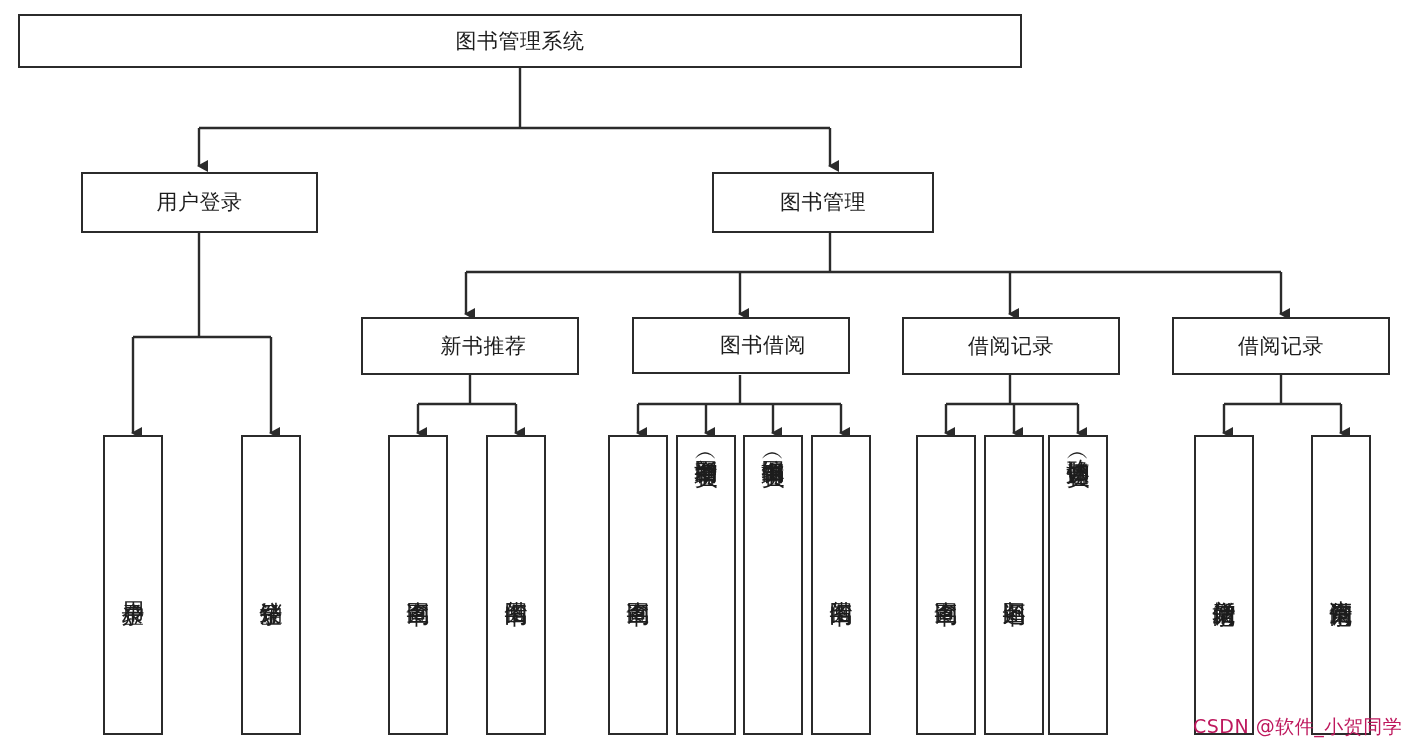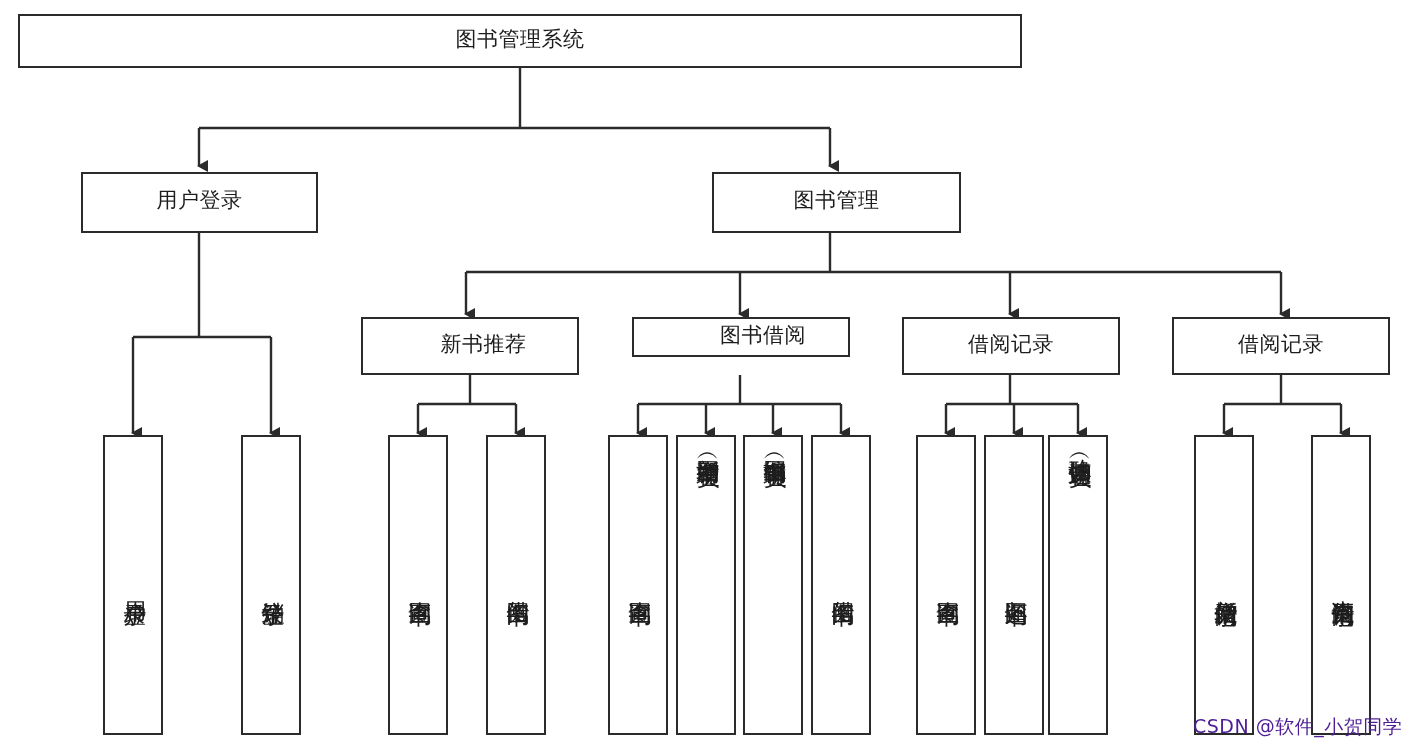--- a/index.html
+++ b/index.html
@@ -35,7 +35,6 @@
     display: flex;
     align-items: center;
     justify-content: center;
-    font-family: Liberation Mono, monospace;
   }
   .node .lbl {
     font-size: 21px;

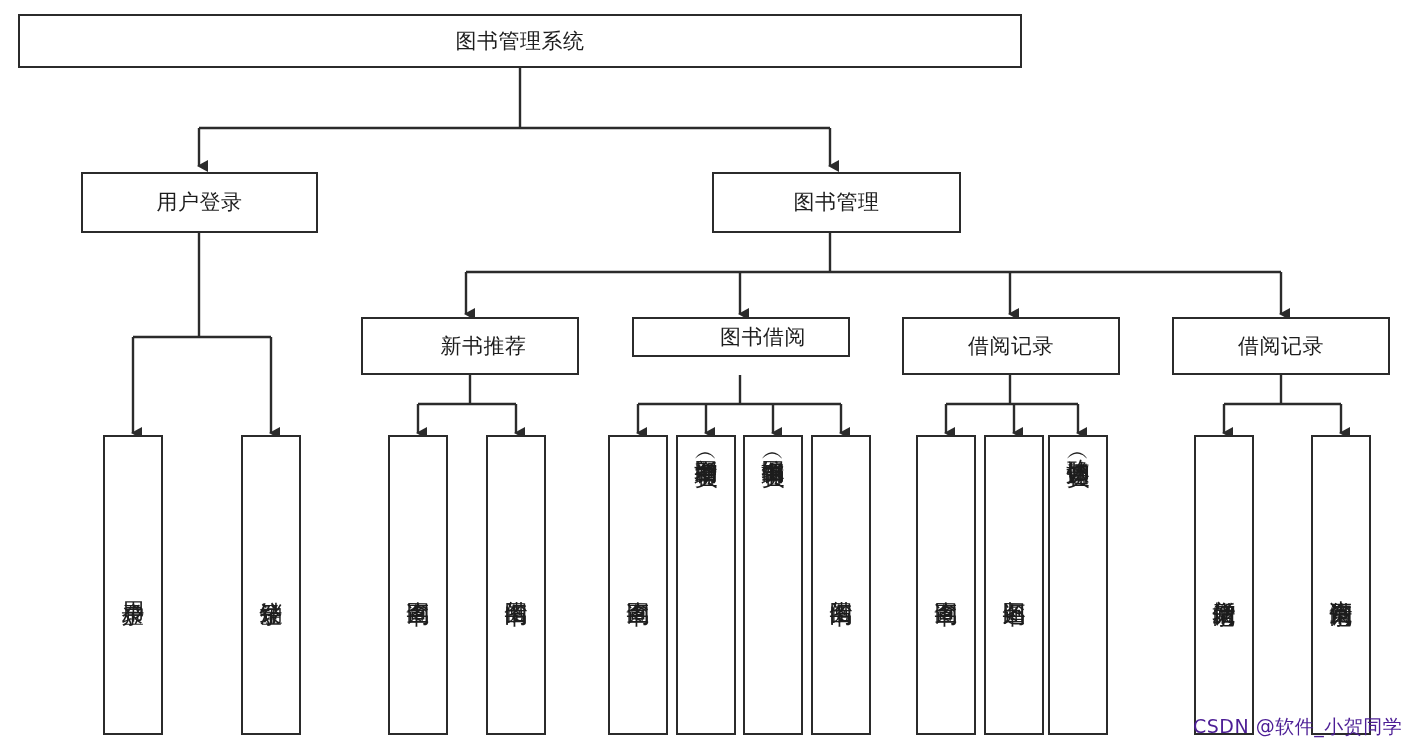--- a/index.html
+++ b/index.html
@@ -134,7 +134,7 @@
     <span class="lbl">用户登录</span>
   </div>
 
-  <div class="node" style="left:712px; top:172px; width:249px; height:61px;">
+  <div class="node" style="left:712px; top:172px; width:222px; height:61px;">
     <span class="lbl">图书管理</span>
   </div>
 

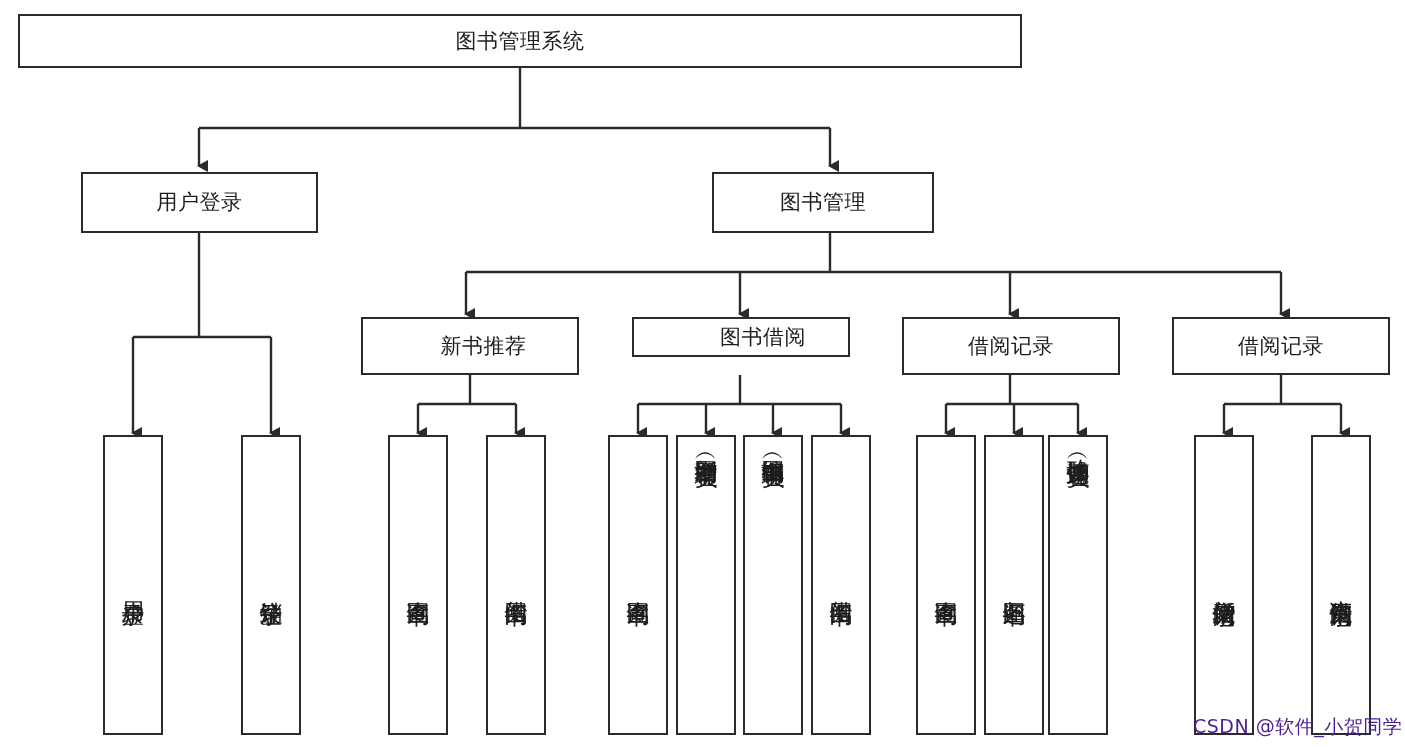--- a/index.html
+++ b/index.html
@@ -142,7 +142,7 @@
     <span class="lbl">新书推荐</span>
   </div>
 
-  <div class="node" style="left:632px; top:317px; width:218px; height:40px;padding-left:44px;">
+  <div class="node" style="left:632px; top:317px; width:218px; height:57px;padding-left:44px;">
     <span class="lbl">图书借阅</span>
   </div>
 

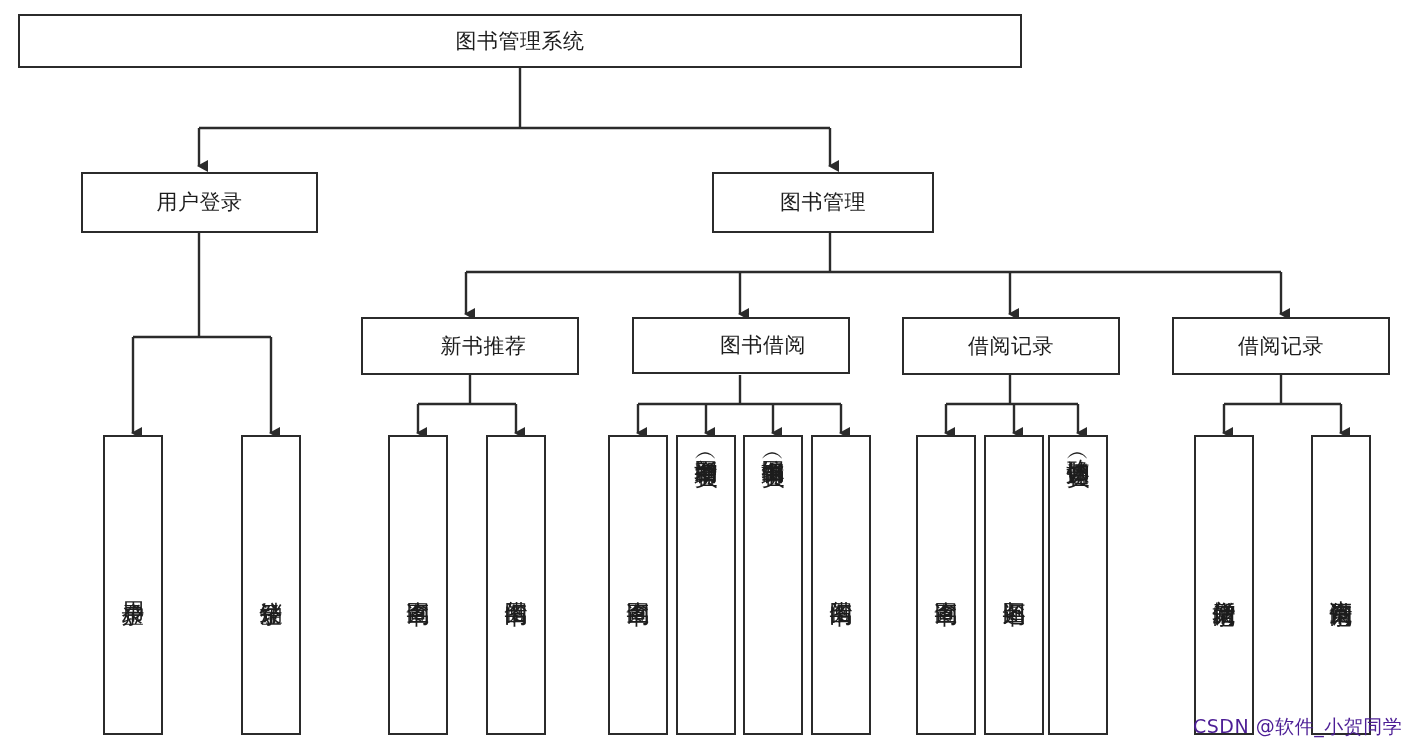--- a/index.html
+++ b/index.html
@@ -64,7 +64,7 @@
   .watermark {
     position: absolute;
     font-size: 19px;
-    color: #4c1d95;
+    color: #be185d;
     white-space: nowrap;
     letter-spacing: 0.5px;
   }

